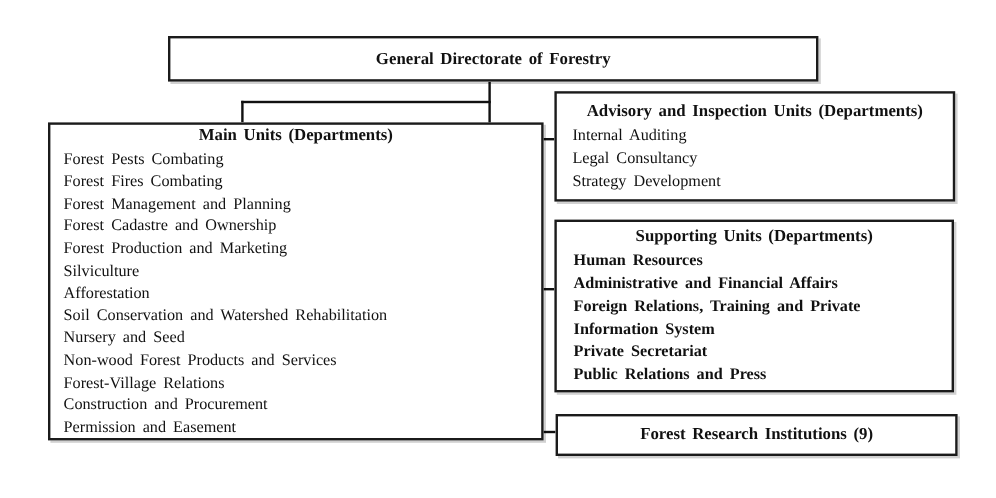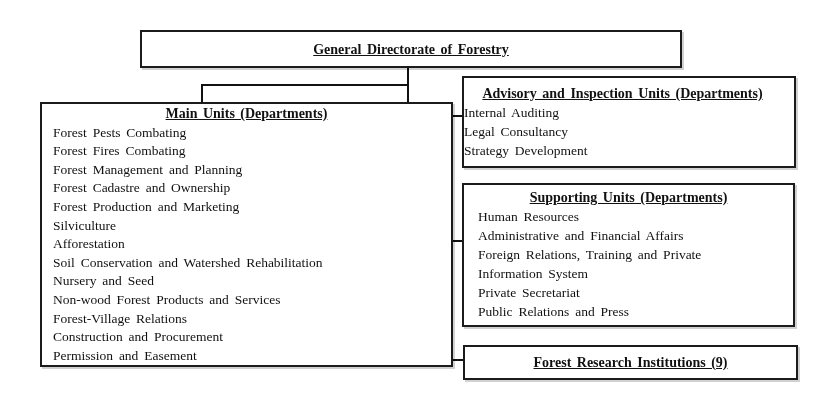--- a/index.html
+++ b/index.html
@@ -30,7 +30,6 @@
     word-spacing: 2px;
     line-height: 19px;
     white-space: nowrap;
-    text-decoration: underline;
   }
   .center-box {
     display: flex;

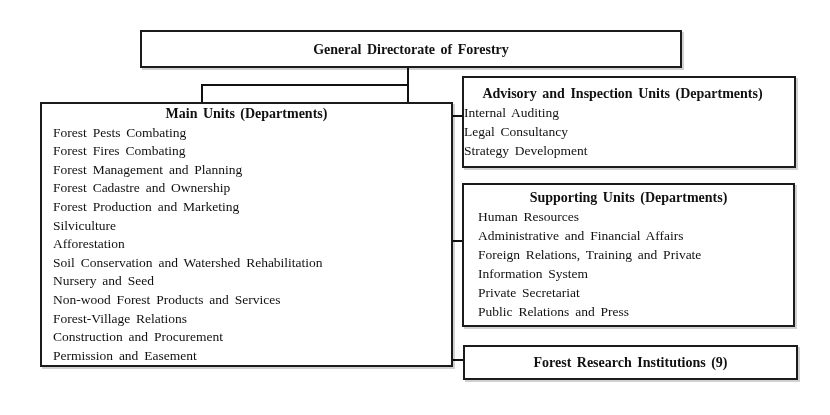--- a/index.html
+++ b/index.html
@@ -48,7 +48,7 @@
   .box-main        { left: 40px;  top: 102px; width: 413px; height: 265px; padding: 1px 0 0 11px; }
   .box-main .box-title { margin-left: -11px; line-height: 18.6px; }
   .box-main .unit-item { line-height: 18.6px; }
-  .box-advisory    { left: 462px; top: 76px;  width: 334px; height: 92px;  padding: 6px 0 0 0; }
+  .box-advisory    { left: 462px; top: 76px;  width: 334px; height: 92px;  padding: 6px 0 0 13px; }
   .box-advisory .box-title { margin-left: -13px; }
   .box-advisory .unit-item { line-height: 19px; }
   .box-supporting  { left: 462px; top: 183px; width: 333px; height: 144px; padding: 3px 0 0 14px; }

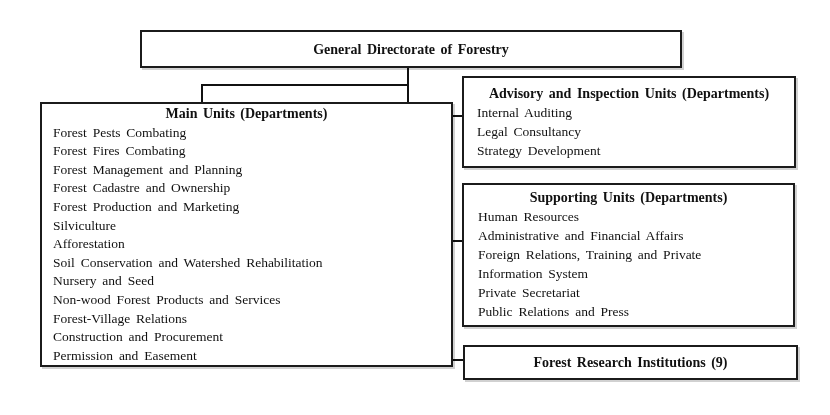--- a/index.html
+++ b/index.html
@@ -53,7 +53,7 @@
   .box-advisory .unit-item { line-height: 19px; }
   .box-supporting  { left: 462px; top: 183px; width: 333px; height: 144px; padding: 3px 0 0 14px; }
   .box-supporting .box-title { margin-left: -14px; }
-  .box-supporting .unit-item { line-height: 19.1px; }
+  .box-supporting .unit-item { line-height: 19.1px; font-weight: bold; }
   .box-research    { left: 463px; top: 345px; width: 335px; height: 35px; }
   
   .line {

